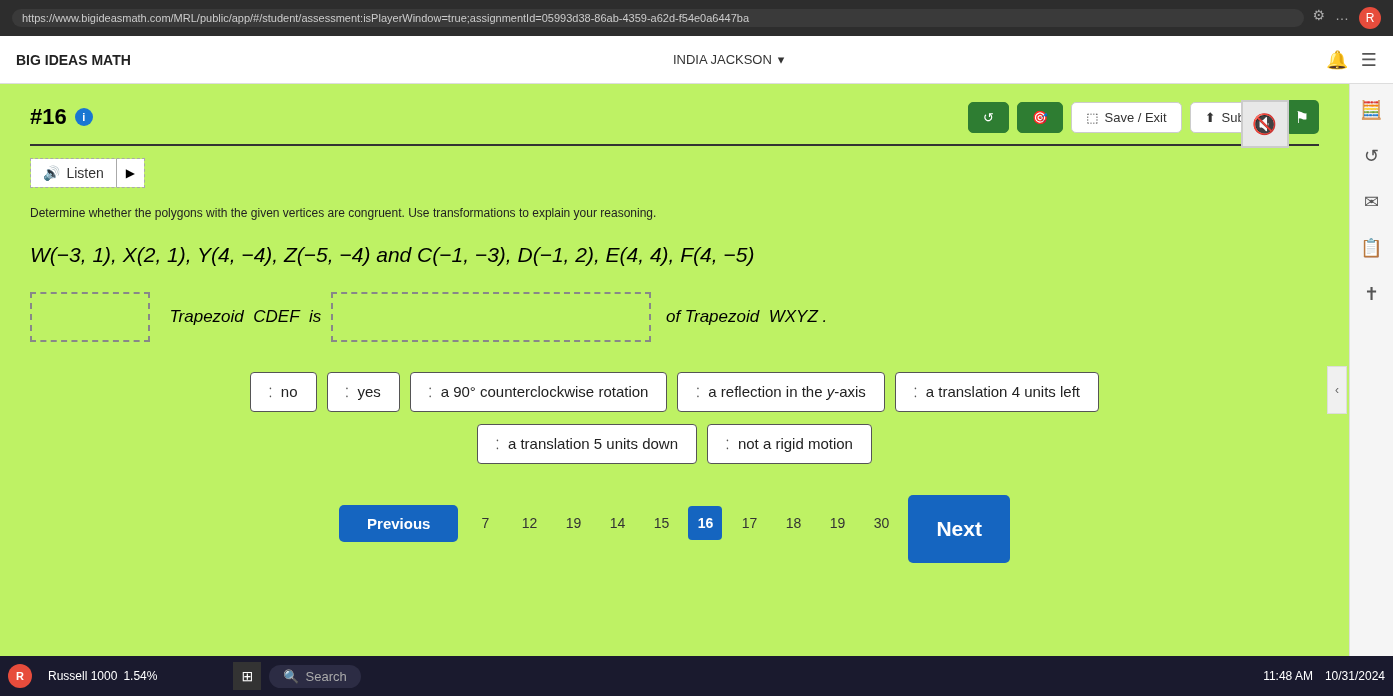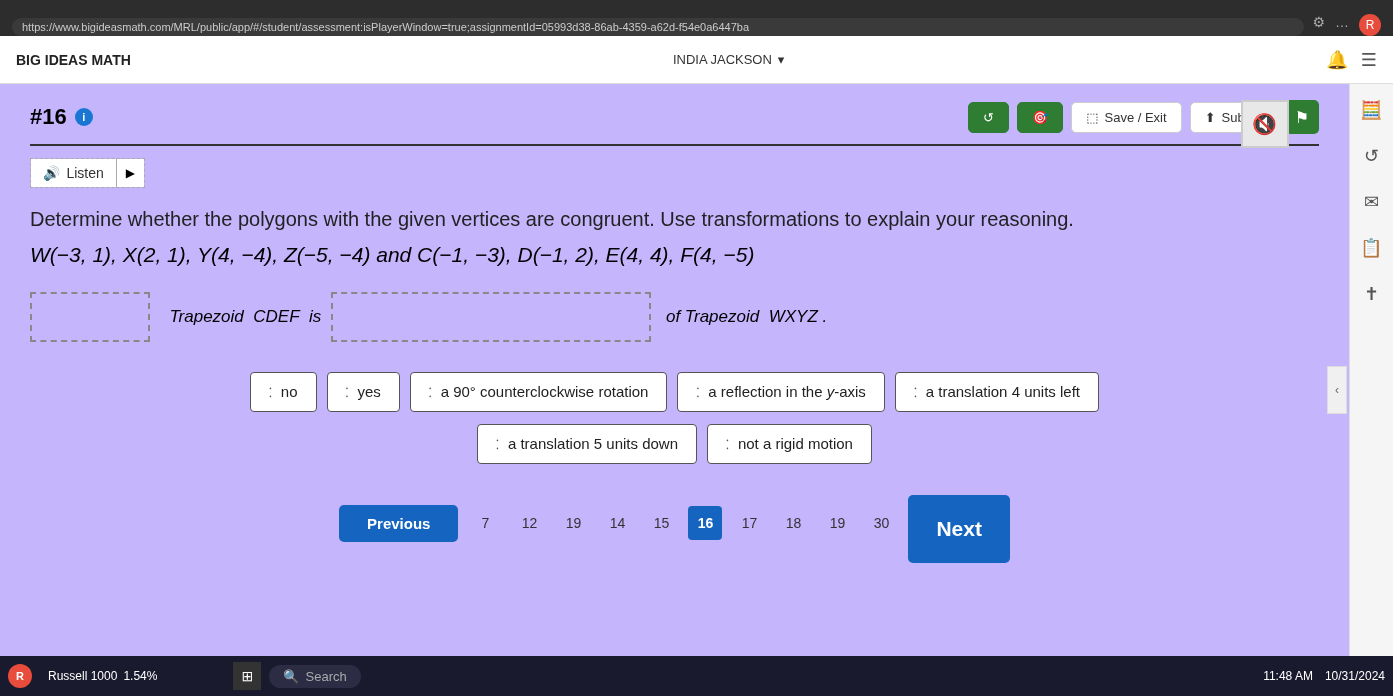--- a/index.html
+++ b/index.html
@@ -17,7 +17,7 @@
       background: #2d2d2d;
       height: 36px;
       display: flex;
-      align-items: flex-end;
+      align-items: center;
       padding: 0 12px;
       gap: 8px;
     }

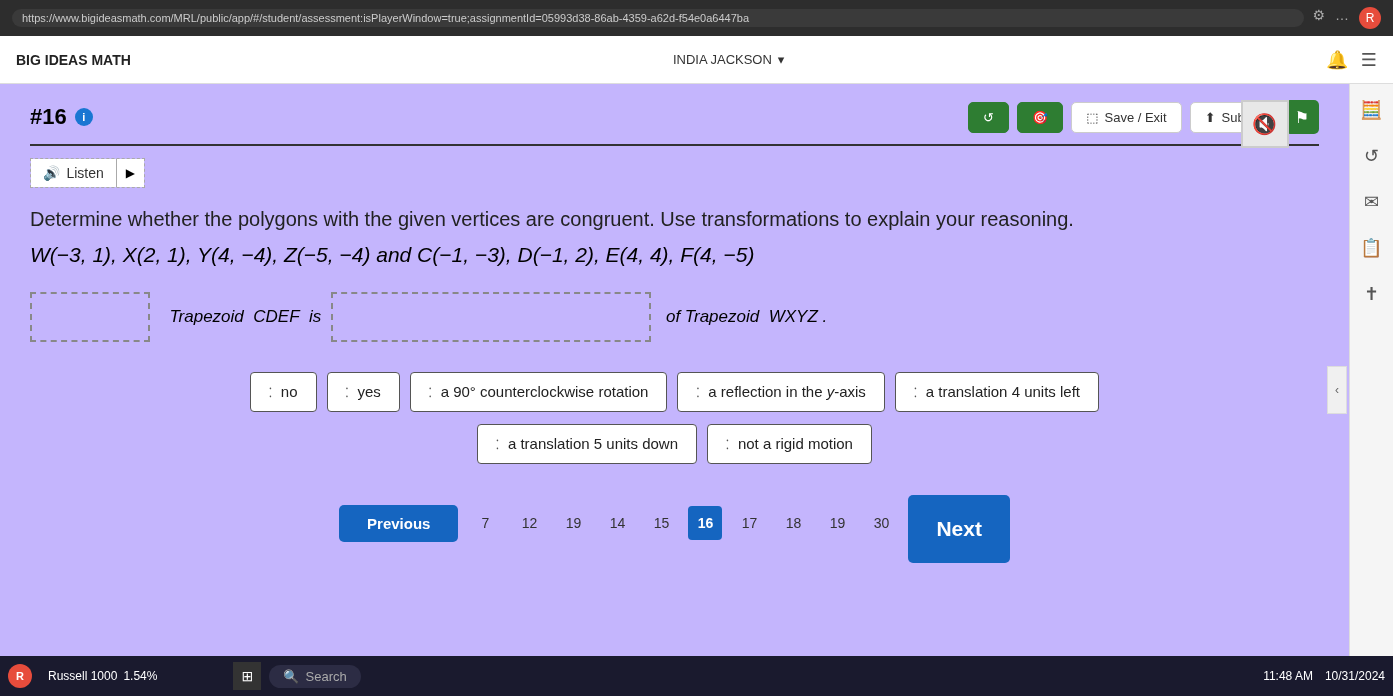--- a/index.html
+++ b/index.html
@@ -72,7 +72,7 @@
 
     
     .main-content {
-      background: #c4b5fd;
+      background: #bef264;
       height: calc(696px - 36px - 48px);
       display: flex;
       position: relative;

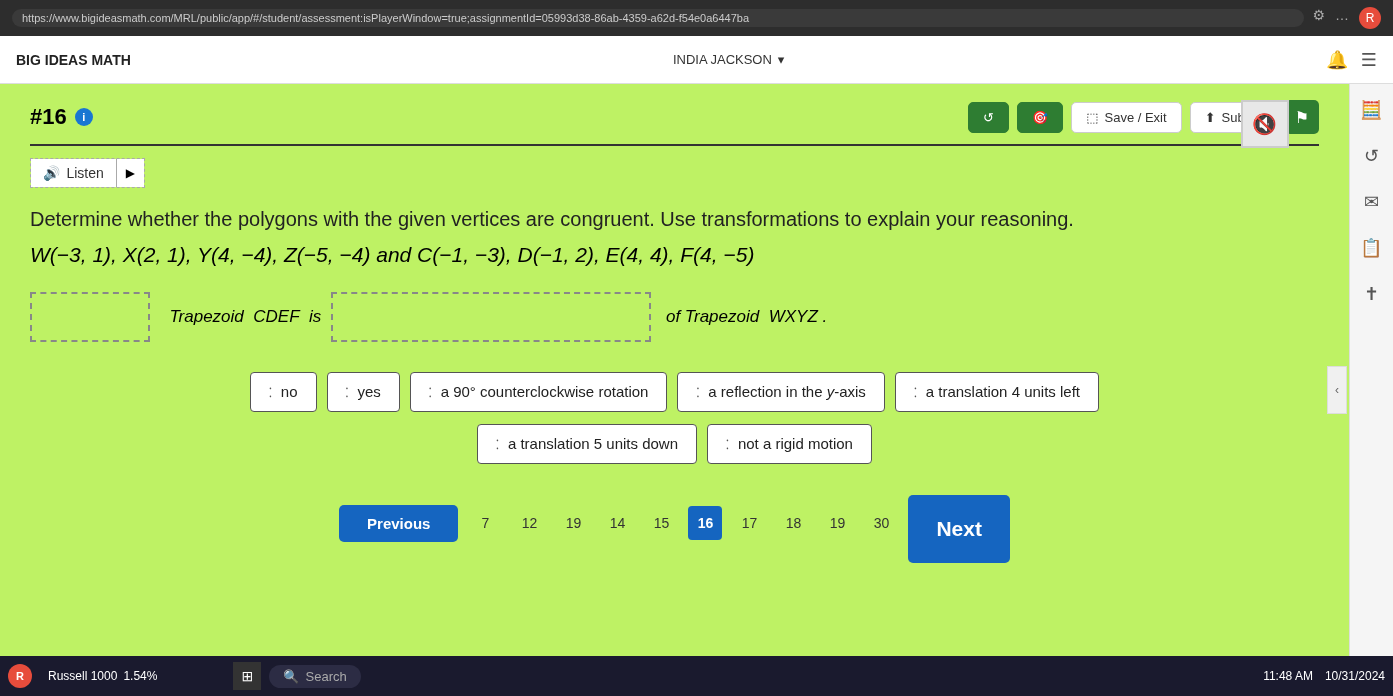--- a/index.html
+++ b/index.html
@@ -208,9 +208,9 @@
 
     
     .question-text {
-      font-size: 20px;
+      font-size: 12px;
       color: #222;
-      margin-bottom: 4px;
+      margin-bottom: 16px;
       line-height: 1.5;
     }
 

